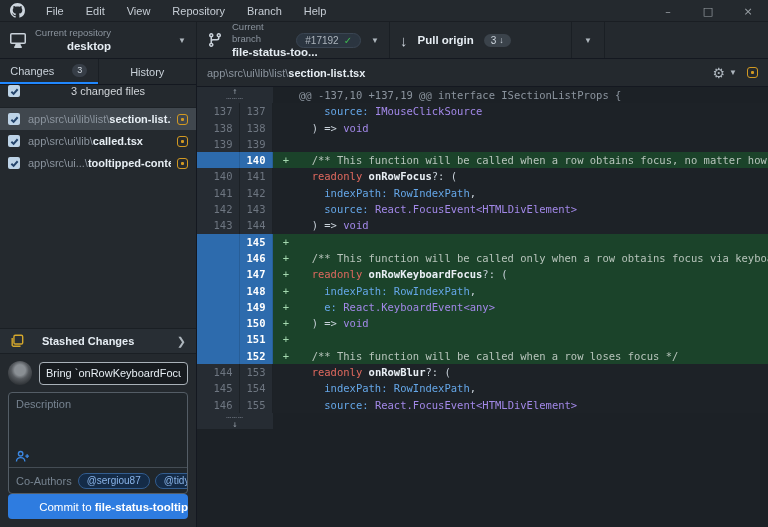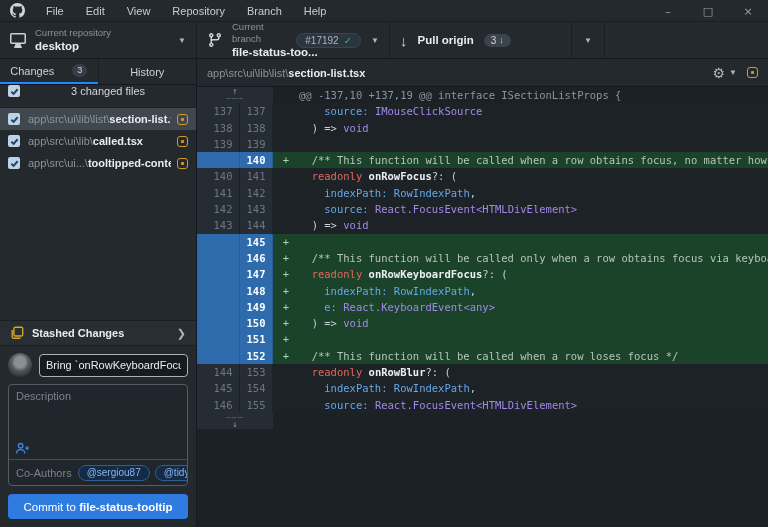--- a/index.html
+++ b/index.html
@@ -143,7 +143,7 @@
   </div>
 
   <div class="toolbar">
-    <div class="tb-section" style="width:197px;">
+    <div class="tb-section" style="width:197px;text-align:right;">
       <svg class="tb-icon" viewBox="0 0 16 16">
           <path fill-rule="evenodd" d="M1.75 2.5h12.5a.25.25 0 0 1 .25.25v7.5a.25.25 0 0 1-.25.25H1.75a.25.25 0 0 1-.25-.25v-7.5a.25.25 0 0 1 .25-.25ZM14.25 1H1.75A1.75 1.75 0 0 0 0 2.75v7.5C0 11.216.784 12 1.75 12h3.727c-.1 1.041-.52 1.872-1.292 2.757A.75.75 0 0 0 4.75 16h6.5a.75.75 0 0 0 .565-1.243c-.772-.885-1.193-1.716-1.292-2.757h3.727A1.75 1.75 0 0 0 16 10.25v-7.5A1.75 1.75 0 0 0 14.25 1Z"></path>
         </svg>

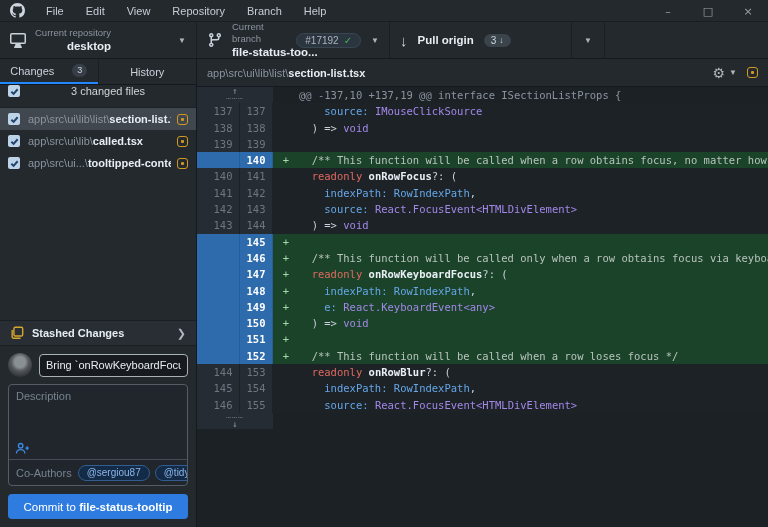--- a/index.html
+++ b/index.html
@@ -59,7 +59,7 @@
   .mod-icon i { width:3px; height:3px; background:#d29922; border-radius:1px; }
   .sidebar-spacer { flex:1; }
   .stashed { height:26px; flex:none; background:#282e34; border-top:1px solid #1a1f24;
-    border-bottom:1px solid #1a1f24; display:flex; align-items:center; padding:0 10px; gap:8px; }
+    border-bottom:1px solid #1a1f24; display:flex; align-items:center; padding:0 10px; gap:18px; }
   .stash-icon { width:14px; height:14px; flex:none; }
   .stashed-label { flex:1; font-size:11px; font-weight:bold; color:#e6edf3; }
   .chev { color:#aeb6bd; font-size:11px; }

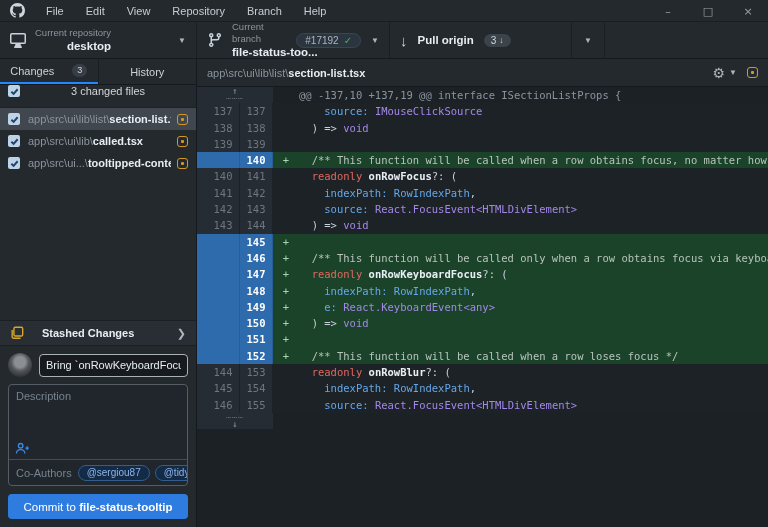--- a/index.html
+++ b/index.html
@@ -82,8 +82,8 @@
   .coauthor-label { color:#768390; font-size:11px; flex:none; }
   .chip { background:#142b47; border:1px solid #335d8f; color:#8ab4e8; border-radius:10px;
     font-size:10px; padding:1.5px 8px; white-space:nowrap; }
-  .commit-btn { margin-top:8px; height:25px; background:#2e7ce0; border:none; border-radius:4px;
-    color:#fff; font-size:11.5px; font-family:"Liberation Sans","DejaVu Sans",sans-serif; cursor:pointer; }
+  .commit-btn { height:25px; background:#2e7ce0; border:none; border-radius:4px;
+    color:#fff; font-size:11.5px; font-family:"Liberation Sans","DejaVu Sans",sans-serif; cursor:pointer;text-align:right; }
   .commit-btn b { font-weight:bold; }
 
   

